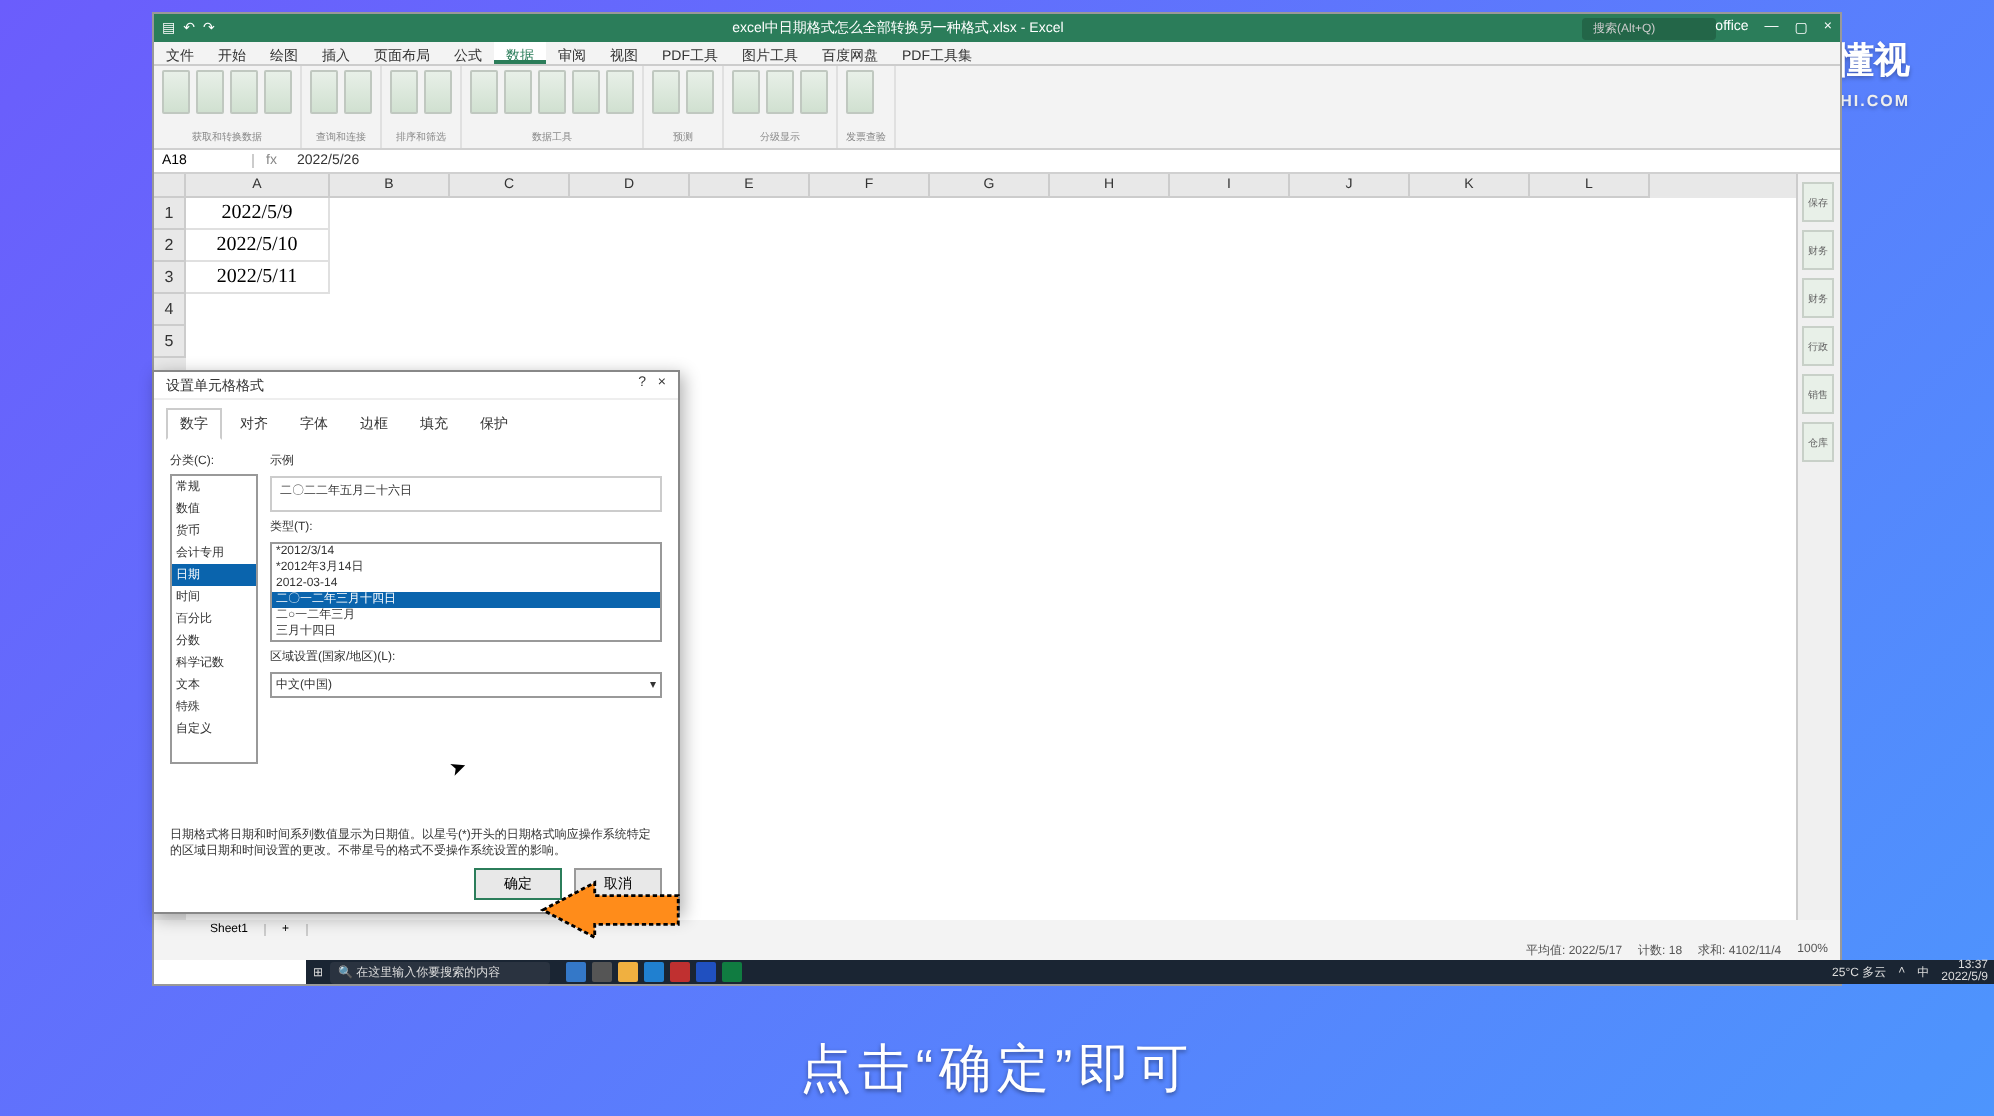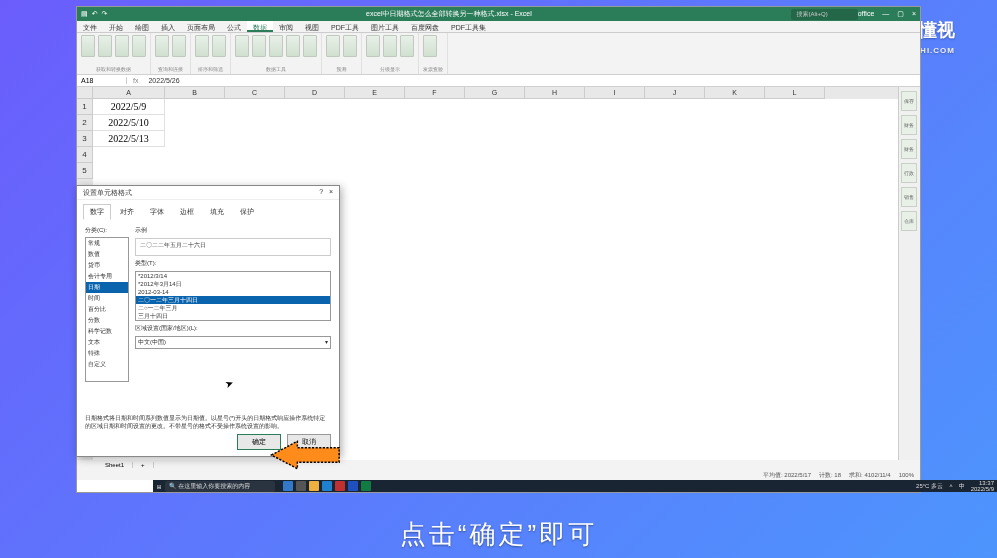--- a/index.html
+++ b/index.html
@@ -212,6 +212,9 @@
             <div class="cell col-A">2022/5/10</div>
           </div>
         <div class="cell-row">
+            <div class="cell col-A">2022/5/11</div>
+          </div>
+        <div class="cell-row">
             <div class="cell col-A">2022/5/13</div>
           </div>
       </div>

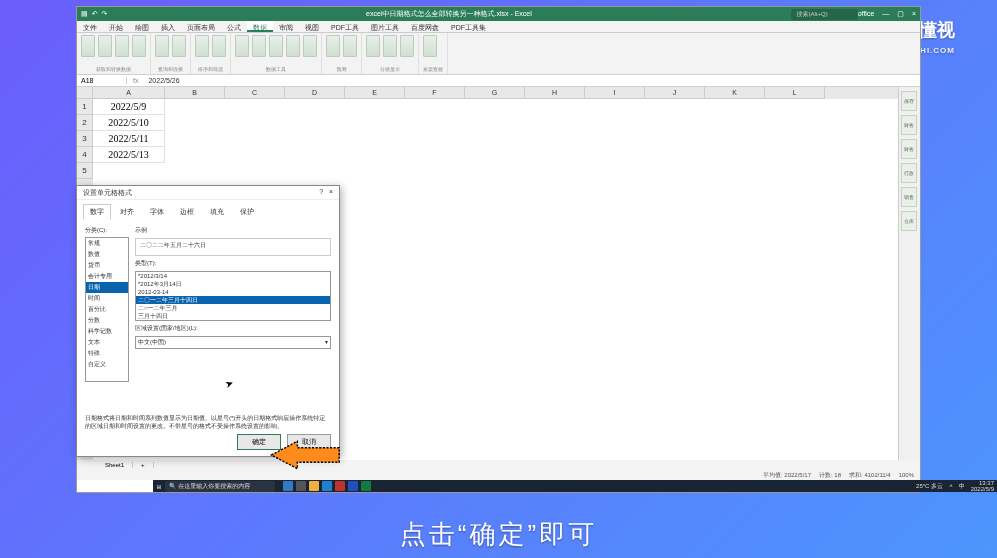--- a/index.html
+++ b/index.html
@@ -214,9 +214,6 @@
         <div class="cell-row">
             <div class="cell col-A">2022/5/11</div>
           </div>
-        <div class="cell-row">
-            <div class="cell col-A">2022/5/13</div>
-          </div>
       </div>
     </div>
   </div>

